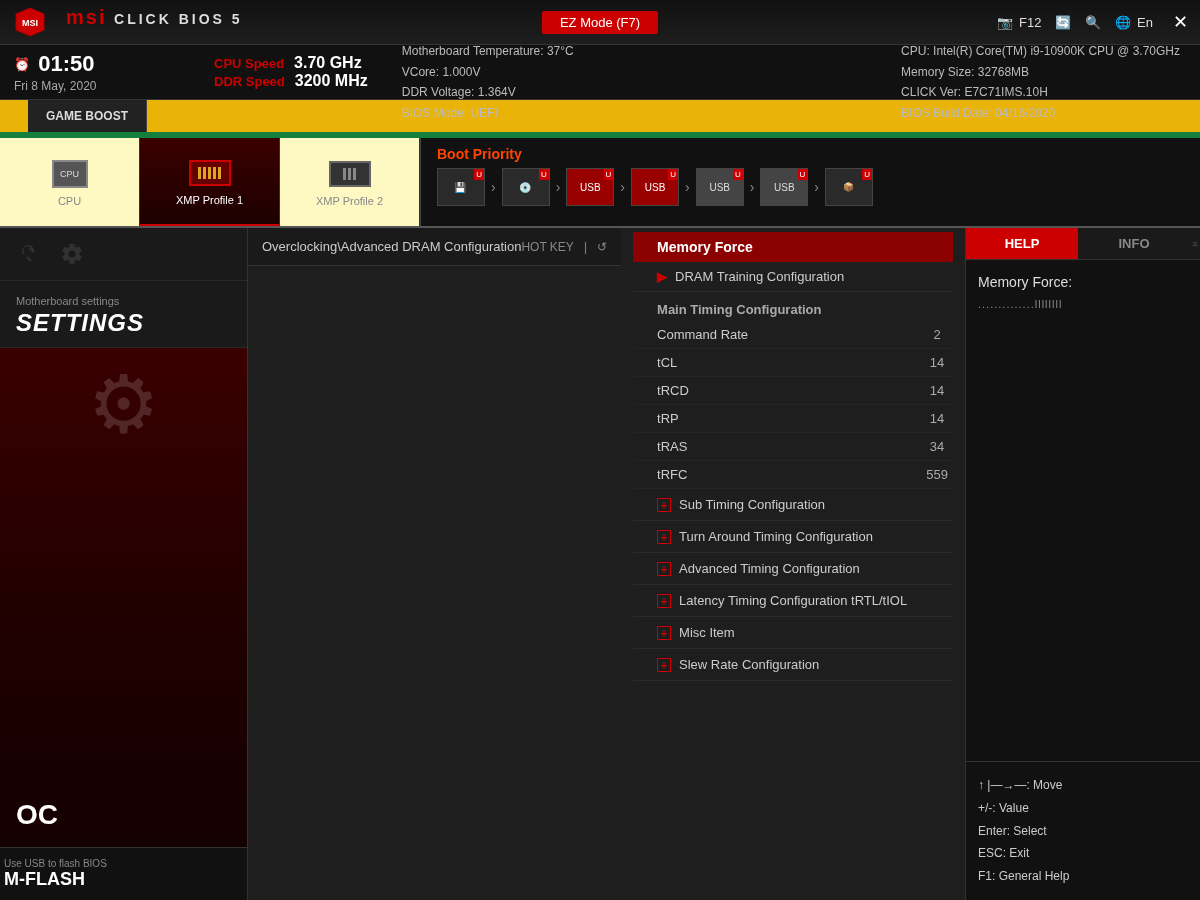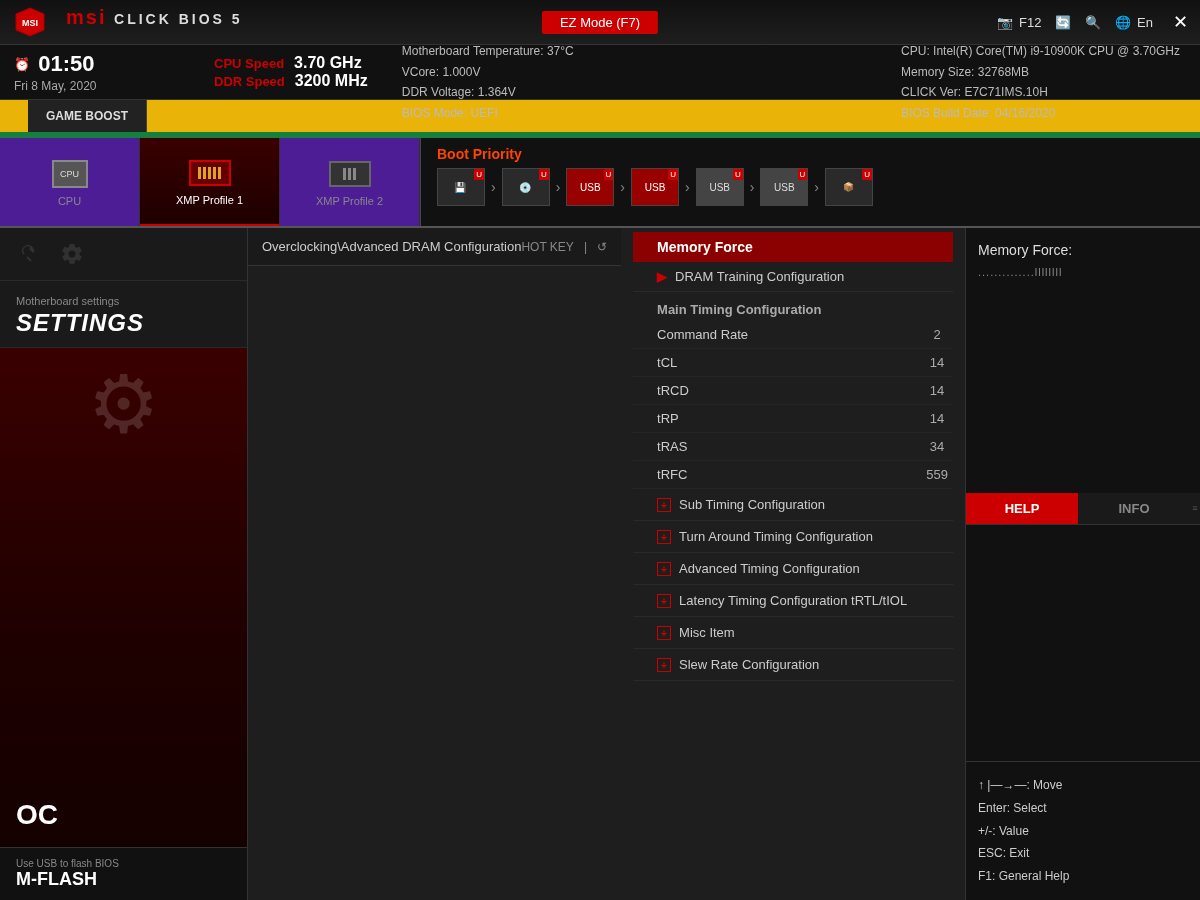--- a/index.html
+++ b/index.html
@@ -156,7 +156,7 @@
       color: #fff;
       border-bottom: 2px solid #c00;
     }
-    .profile-tab.inactive { background: #4c1d95; }
+    .profile-tab.inactive { background: #fef9c3; }
     .tab-icon {
       width: 42px;
       height: 34px;

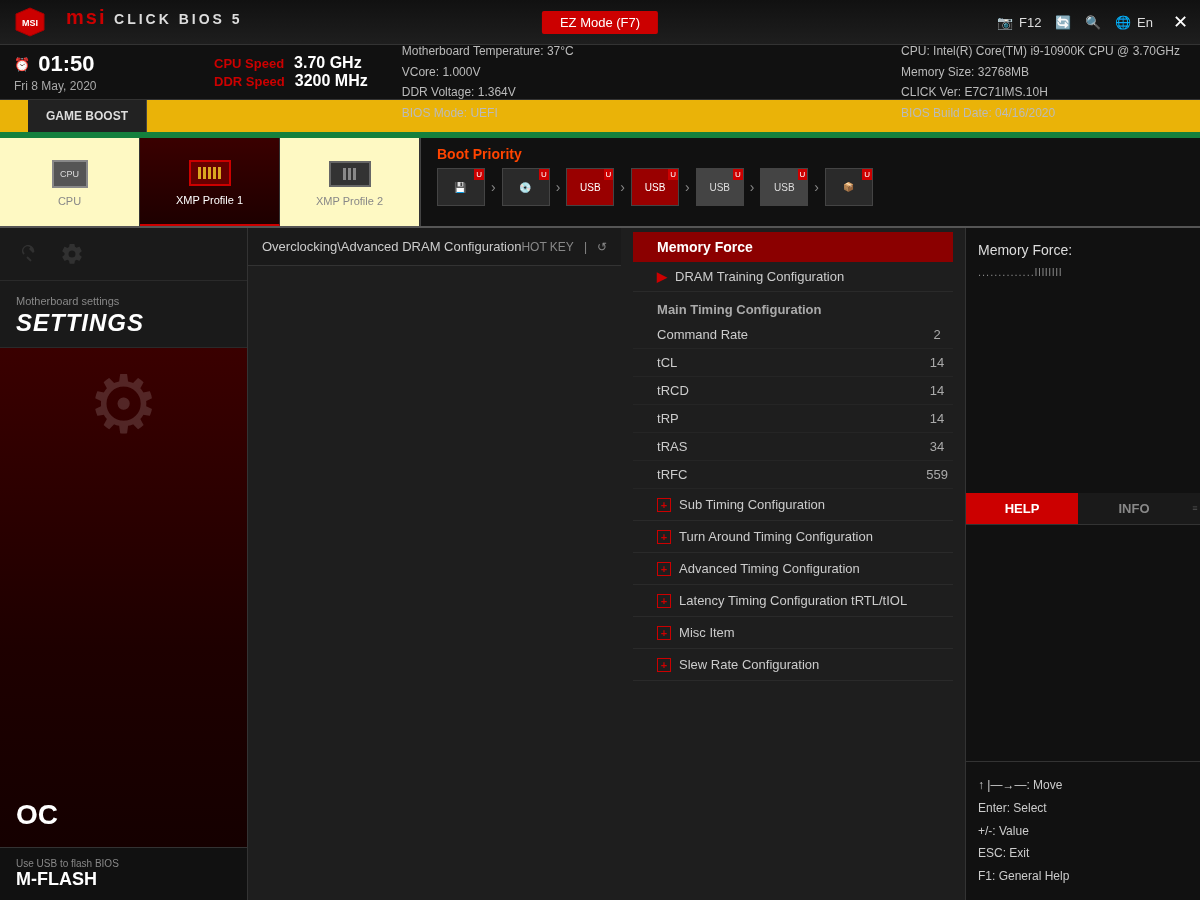--- a/index.html
+++ b/index.html
@@ -741,16 +741,16 @@
   </div>
 
   <div id="right-panel">
-    <div id="help-content">
-      <div id="help-title">Memory Force:</div>
-      <div id="help-dots">..............llllllll</div>
-    </div>
     <div id="help-info-tabs">
       <button class="help-tab active">HELP</button>
       <button class="help-tab inactive">INFO</button>
       <div style="width:10px;background:#1a1a1a;display:flex;align-items:center;justify-content:center;cursor:ew-resize;">
         <span style="color:#555;font-size:9px;">≡</span>
       </div>
+    </div>
+    <div id="help-content">
+      <div id="help-title">Memory Force:</div>
+      <div id="help-dots">..............llllllll</div>
     </div>
     <div style="flex:1;"></div>
     <div id="keyboard-help">

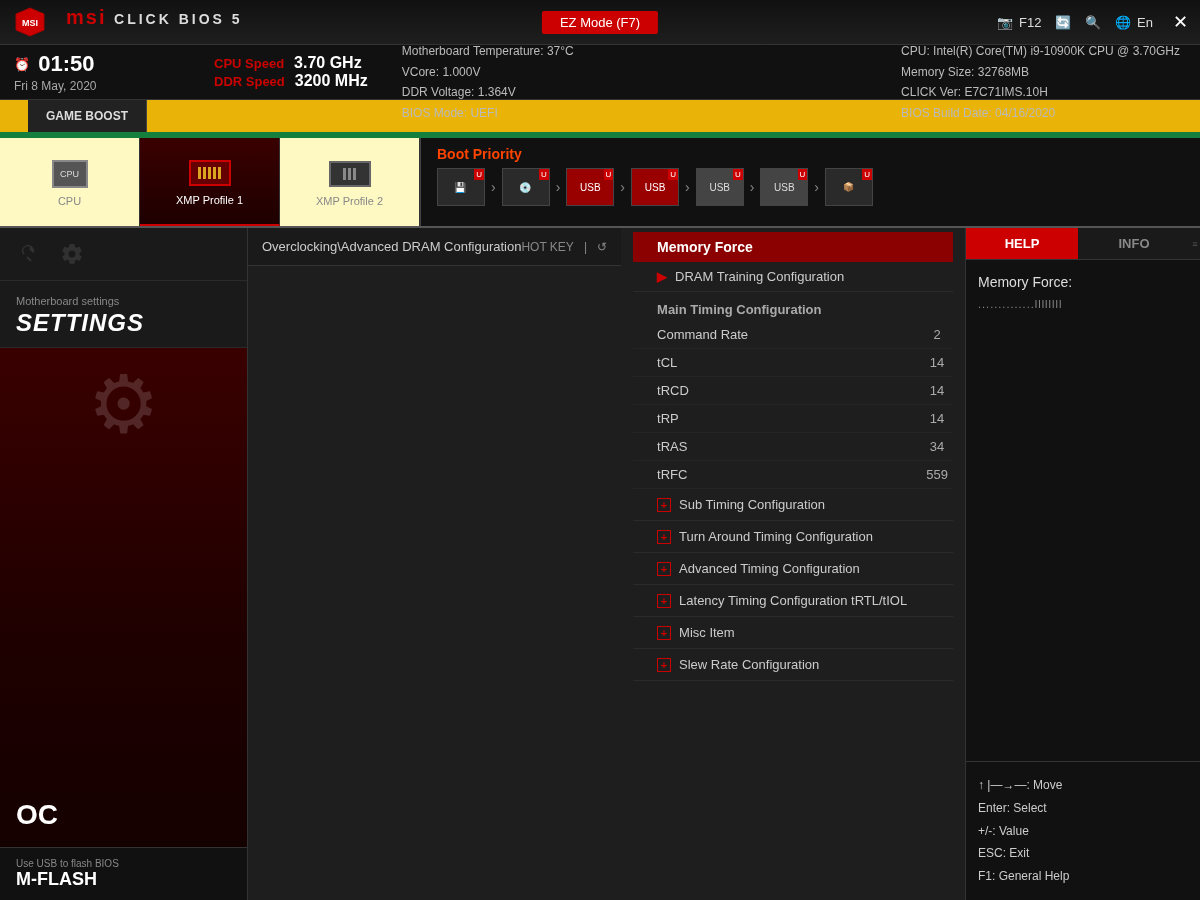--- a/index.html
+++ b/index.html
@@ -755,8 +755,8 @@
     <div style="flex:1;"></div>
     <div id="keyboard-help">
       <div>↑ |—→—: Move</div>
+      <div>+/-: Value</div>
       <div>Enter: Select</div>
-      <div>+/-: Value</div>
       <div>ESC: Exit</div>
       <div>F1: General Help</div>
     </div>

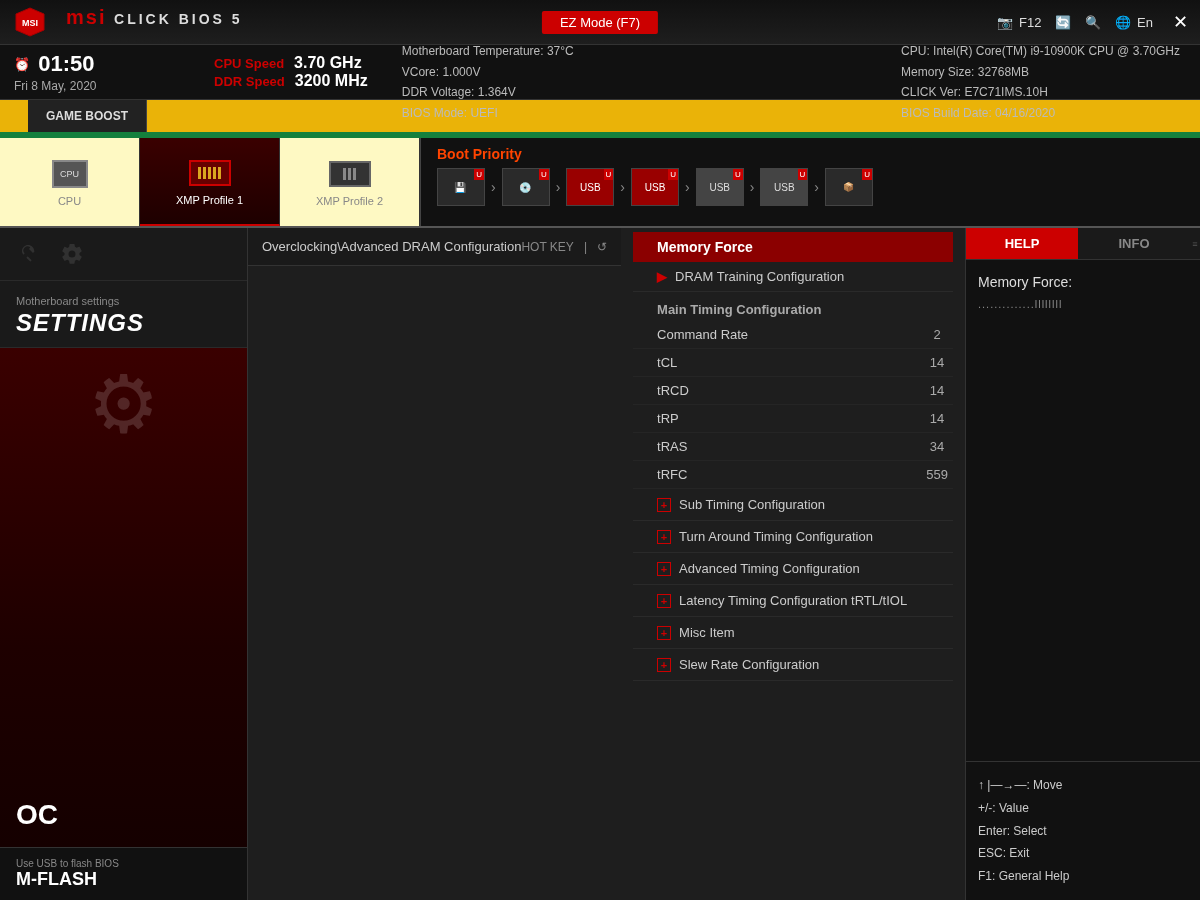--- a/index.html
+++ b/index.html
@@ -274,7 +274,7 @@
       font-weight: bold;
     }
     .mflash-section {
-      padding: 10px 16px;
+      padding: 10px 4px;
       border-top: 1px solid #333;
       background: #111;
     }

